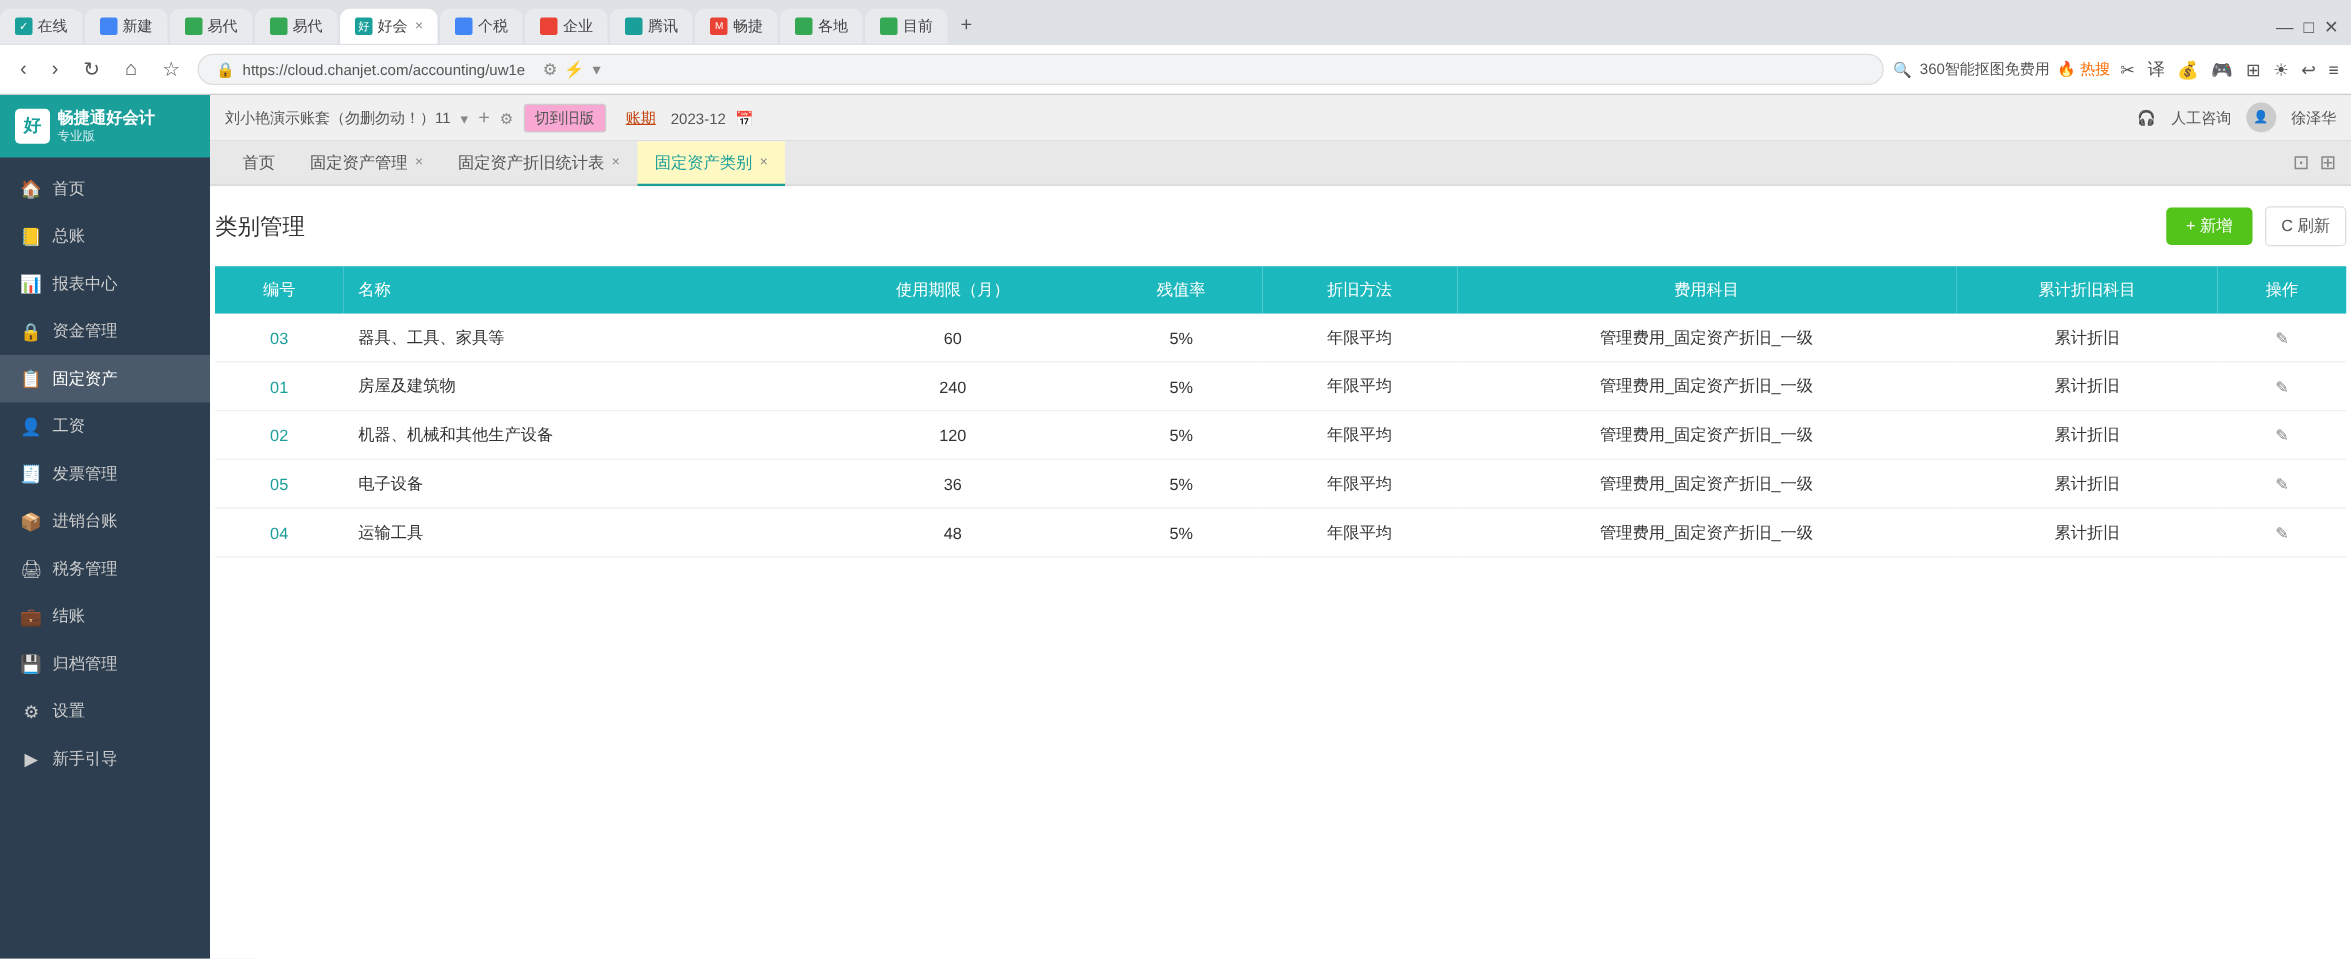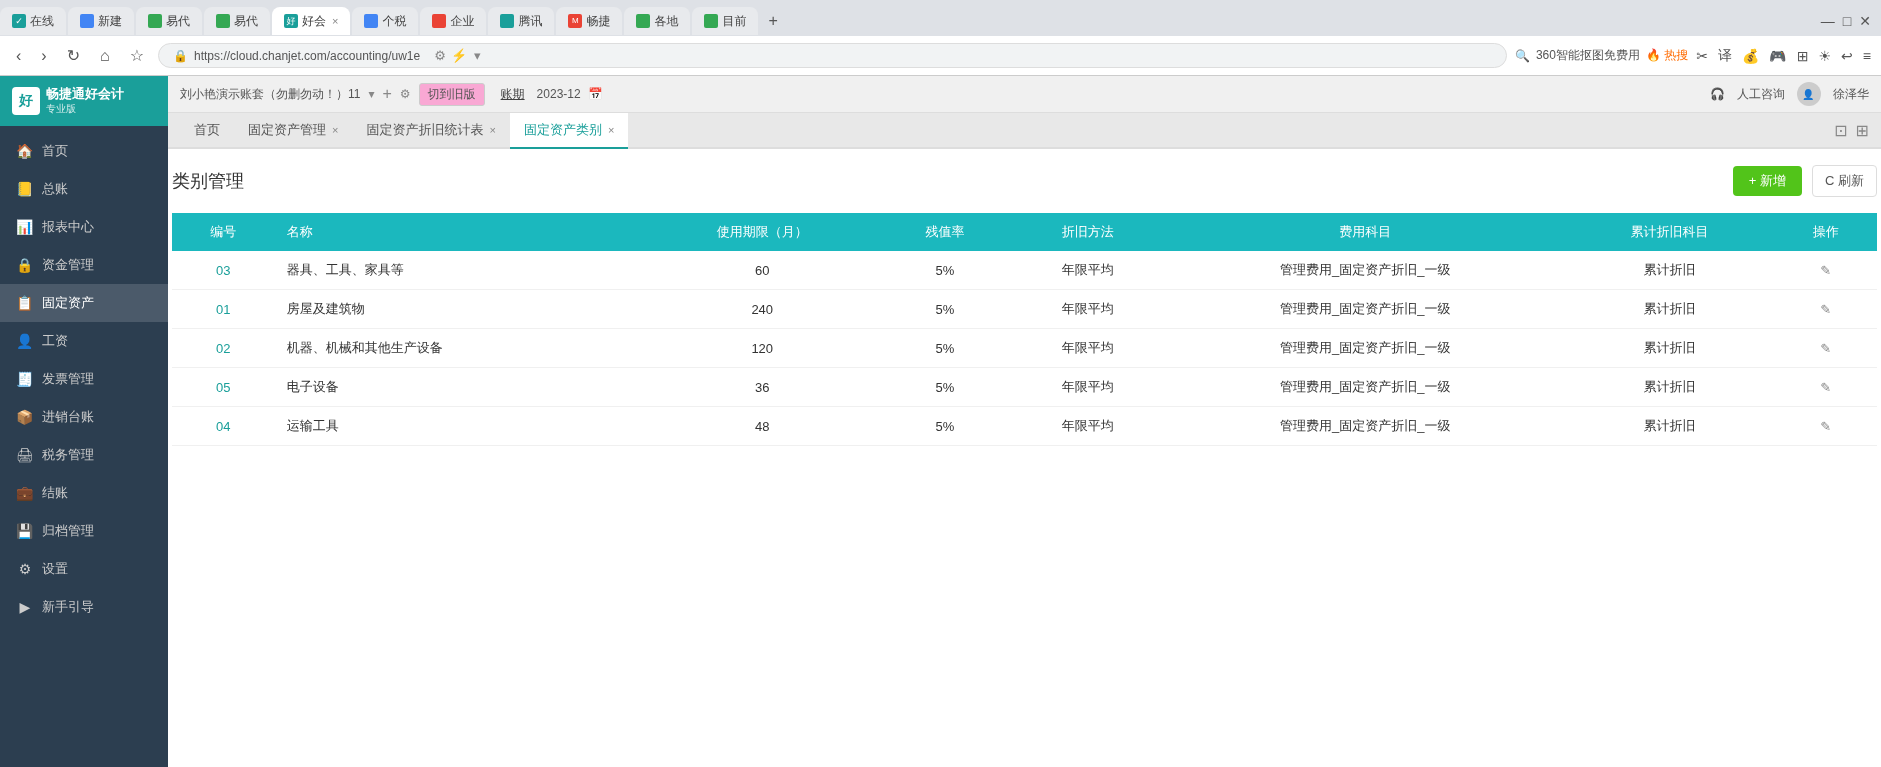--- a/index.html
+++ b/index.html
@@ -36,7 +36,7 @@
     .main-content { flex: 1; background: #f0f0f0; display: flex; flex-direction: column; overflow: hidden; }
 
     
-    .top-bar { background: #f0f0f0; padding: 6px 12px; display: flex; align-items: center; justify-content: space-between; border-bottom: 1px solid #ddd; font-size: 12px; }
+    .top-bar { background: #f0f0f0; padding: 6px 12px; display: flex; align-items: flex-end; justify-content: space-between; border-bottom: 1px solid #ddd; font-size: 12px; }
     .top-bar-left { display: flex; align-items: center; gap: 8px; }
     .switch-btn { background: #f9a8d4; border: 1px solid #ccc; border-radius: 3px; padding: 2px 8px; font-size: 12px; color: #555; cursor: pointer; }
     .top-bar-right { display: flex; align-items: center; gap: 12px; color: #555; font-size: 12px; }

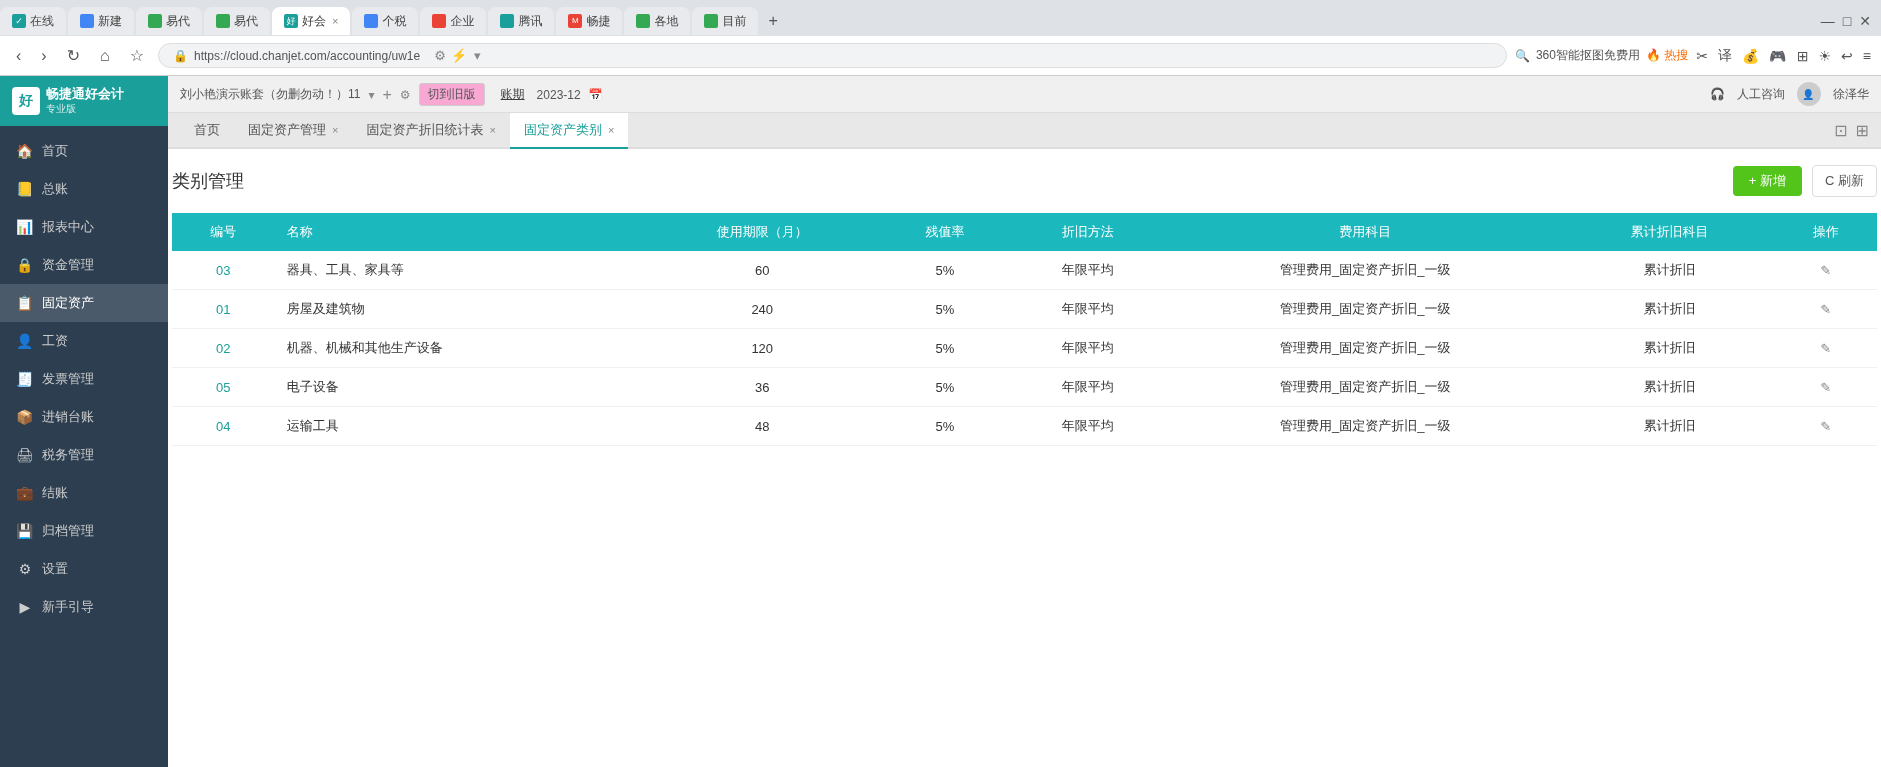--- a/index.html
+++ b/index.html
@@ -229,7 +229,7 @@
         <span style="cursor:pointer;color:#888;font-size:16px;">+</span>
         <span style="cursor:pointer;color:#888;">⚙</span>
         <button class="switch-btn">切到旧版</button>
-        <span style="color:#404040;margin-left:8px;text-decoration:underline;">账期</span>
+        <span style="color:#c2410c;margin-left:8px;text-decoration:underline;">账期</span>
         <span style="color:#555;margin-left:4px;">2023-12</span>
         <span style="cursor:pointer;color:#1a9f9a;">📅</span>
       </div>

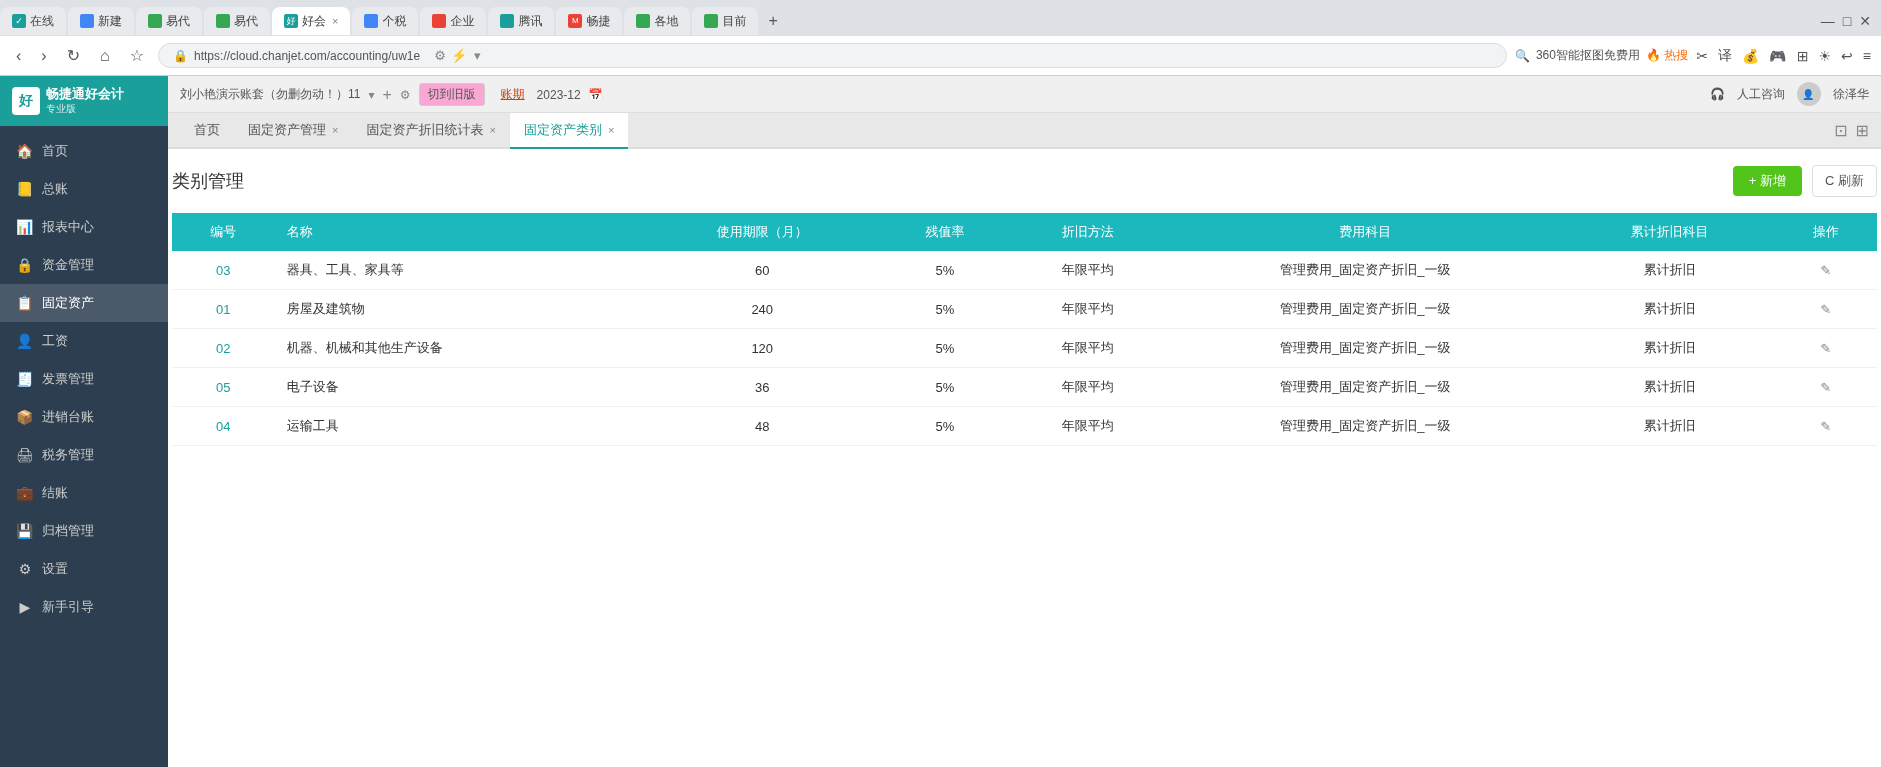--- a/index.html
+++ b/index.html
@@ -45,7 +45,7 @@
     
     .page-tabs { display: flex; align-items: center; background: #e8e8e8; border-bottom: 2px solid #ddd; padding: 0 12px; }
     .page-tab { padding: 8px 14px; font-size: 13px; color: #555; cursor: pointer; display: flex; align-items: center; gap: 6px; border-bottom: 2px solid transparent; margin-bottom: -2px; }
-    .page-tab.active { color: #1a9f9a; border-bottom: 2px solid #1a9f9a; background: #ffffff; }
+    .page-tab.active { color: #1a9f9a; border-bottom: 2px solid #1a9f9a; background: #fef9c3; }
     .page-tab-close { font-size: 11px; color: #888; cursor: pointer; }
 
     

